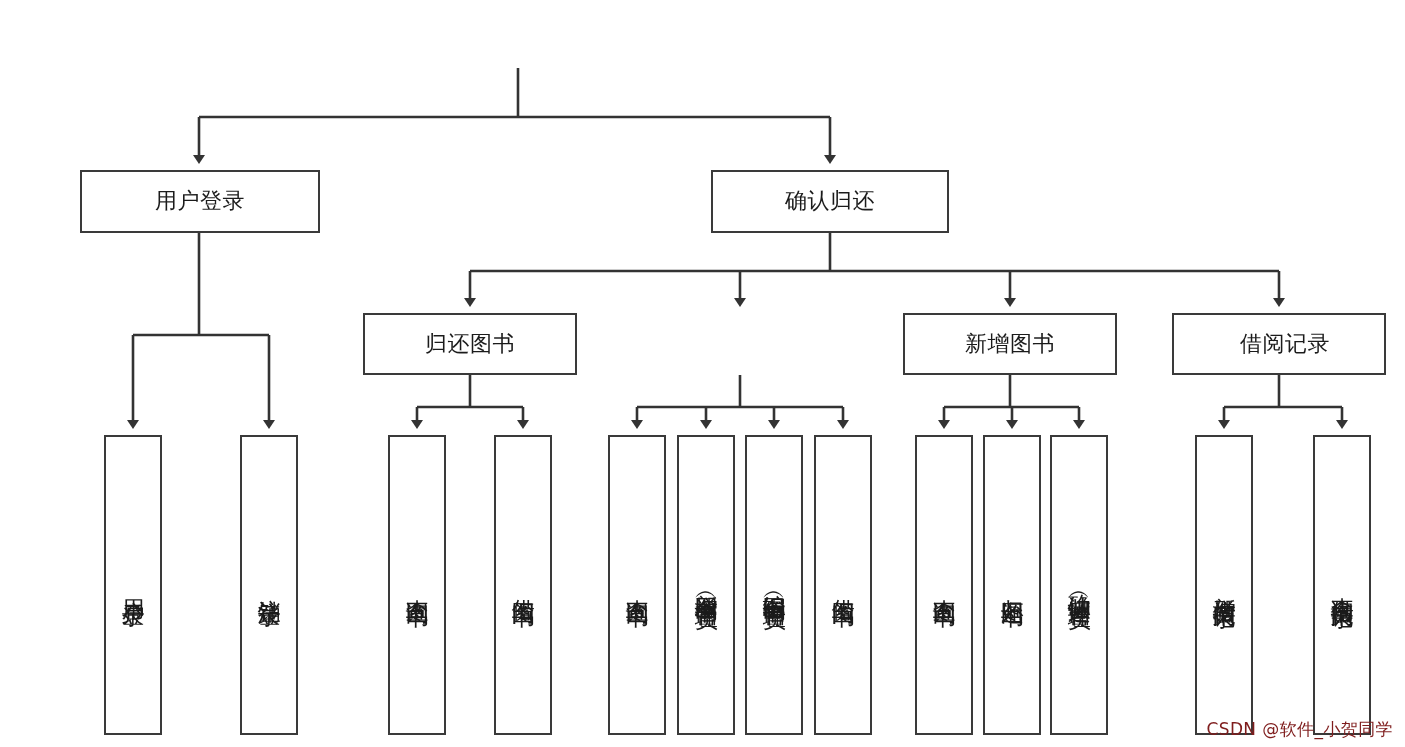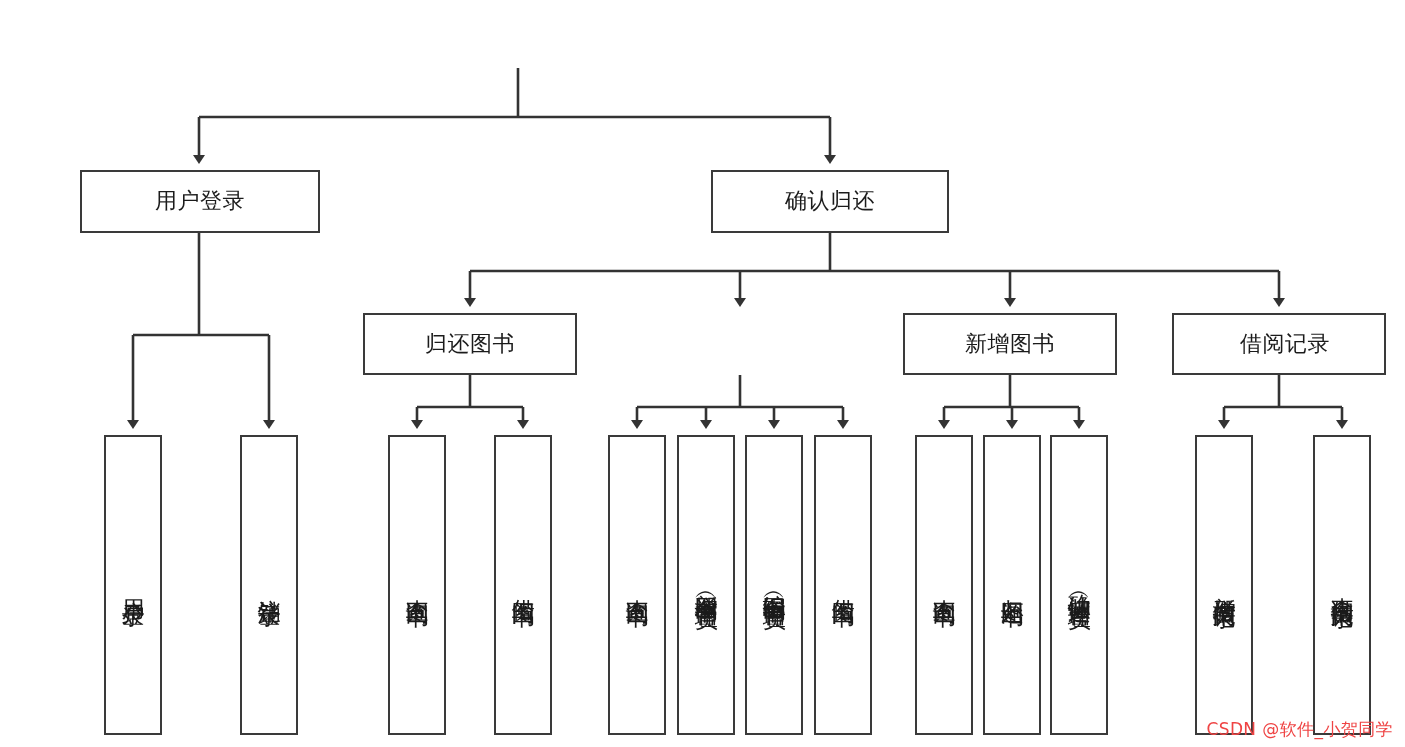--- a/index.html
+++ b/index.html
@@ -66,7 +66,7 @@
     right: 12px;
     bottom: 6px;
     font-size: 17px;
-    color: #ef4444;
+    color: #7f1d1d;
     letter-spacing: 0.4px;
     white-space: nowrap;
     pointer-events: none;

